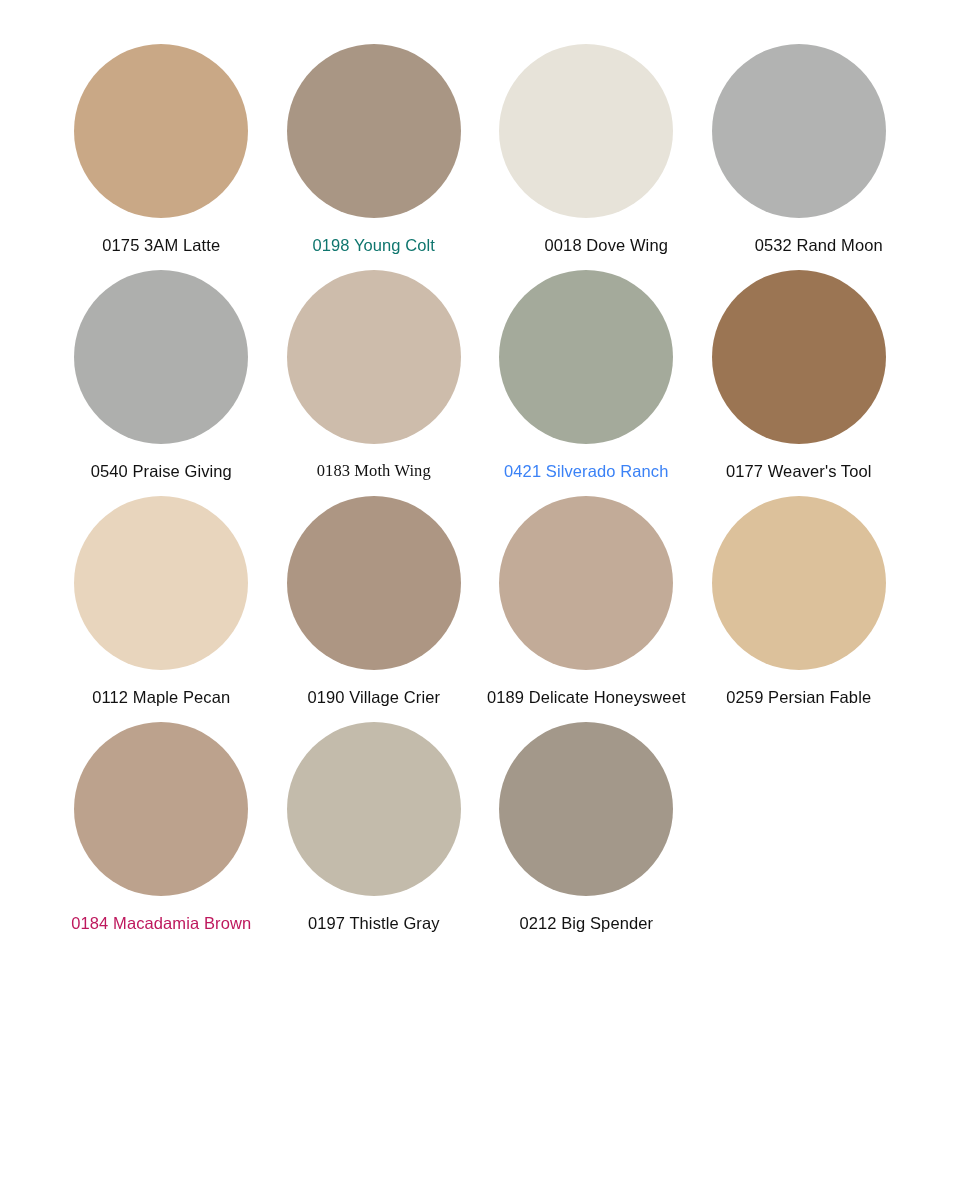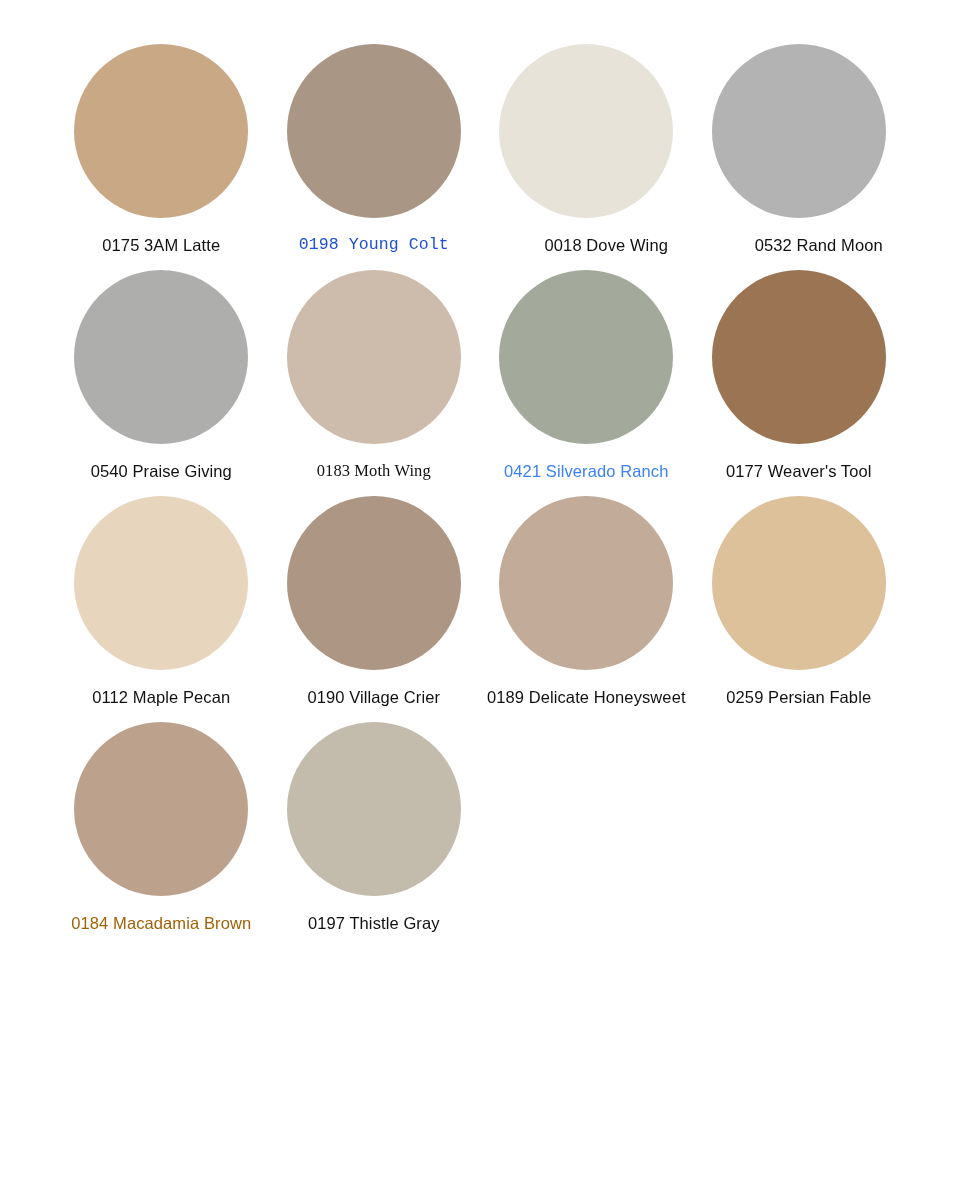--- a/index.html
+++ b/index.html
@@ -66,7 +66,7 @@
 
     <div class="swatch-cell">
       <div class="swatch-dot" style="background-color: rgb(169, 150, 132);"></div>
-      <div class="swatch-label" style="color: #1d4ed8; font-family: Liberation Mono, monospace;">0198 Young Colt</div>
+      <div class="swatch-label" style="color: #0f766e;">0198 Young Colt</div>
     </div>
 
     <div class="swatch-cell">

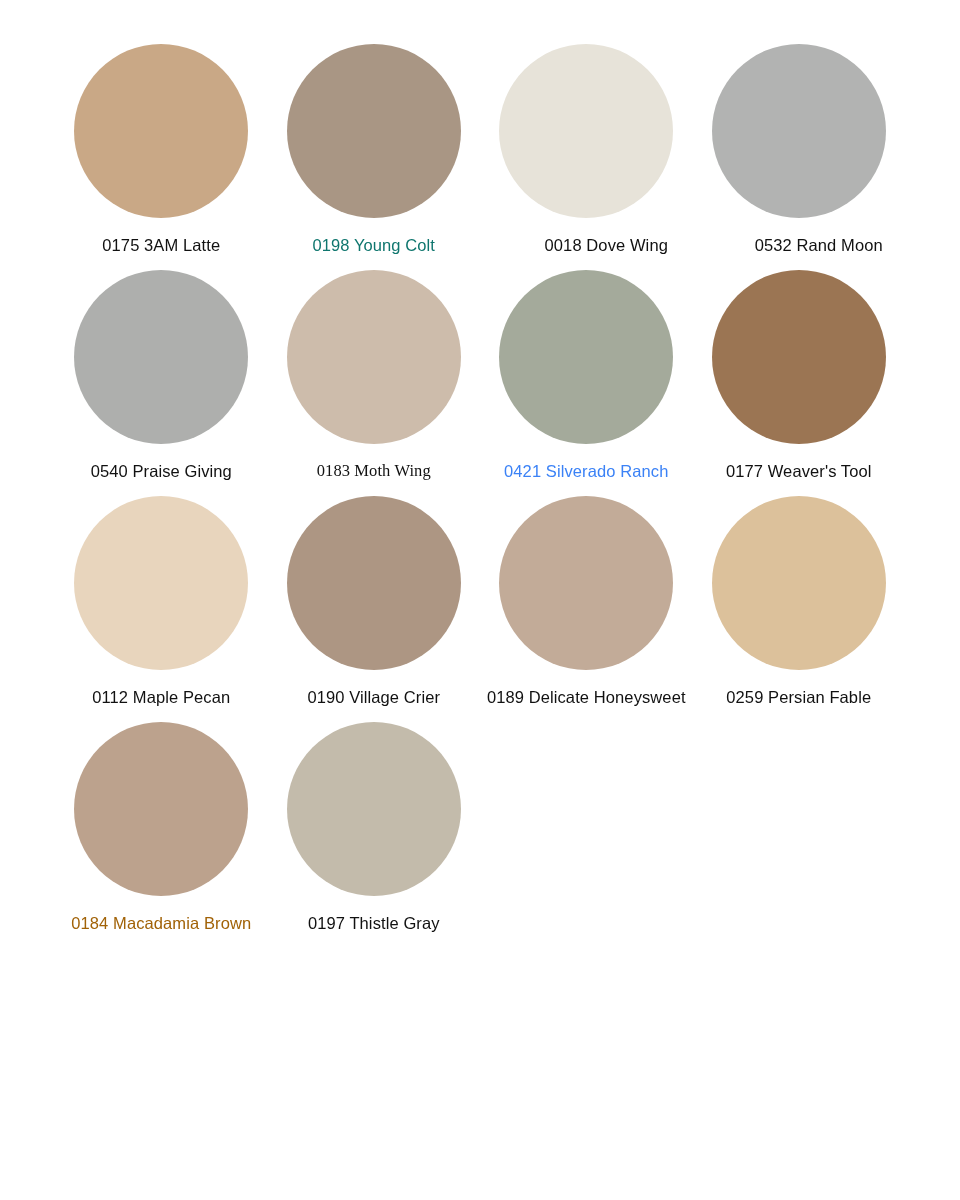--- a/index.html
+++ b/index.html
@@ -121,7 +121,7 @@
 
     <div class="swatch-cell">
       <div class="swatch-dot" style="background-color: rgb(188, 162, 141);"></div>
-      <div class="swatch-label" style="color: #a16207;">0184 Macadamia Brown</div>
+      <div class="swatch-label" style="color: #be185d;">0184 Macadamia Brown</div>
     </div>
 
     <div class="swatch-cell">

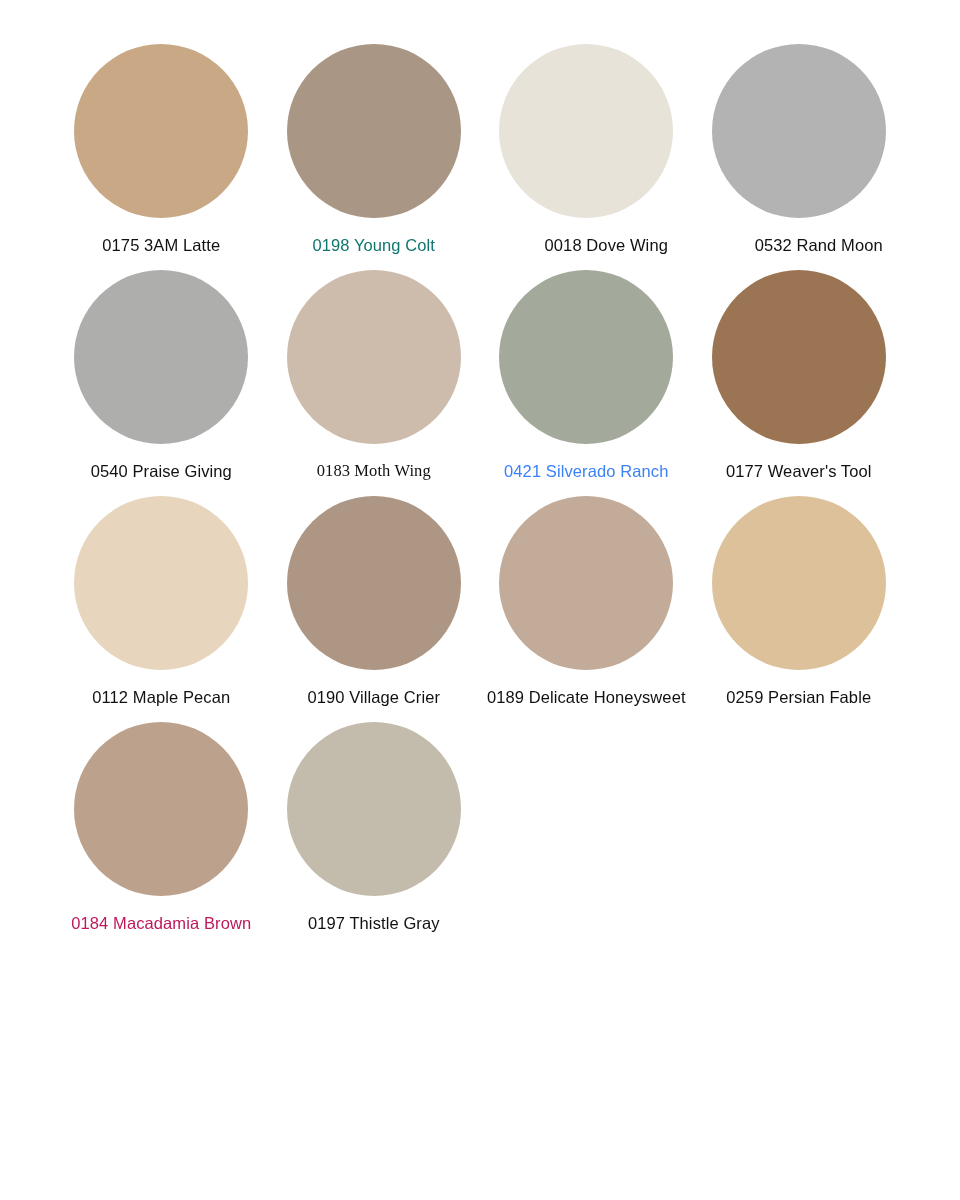--- a/index.html
+++ b/index.html
@@ -129,6 +129,10 @@
       <div class="swatch-label" style="color: rgb(17, 17, 17);">0197 Thistle Gray</div>
     </div>
 
+    <div class="swatch-cell">
+      <div class="swatch-dot" style="background-color: rgb(163, 152, 138);"></div>
+      <div class="swatch-label" style="color: rgb(17, 17, 17);">0212 Big Spender</div>
+    </div>
 
   </div>
 </div>

